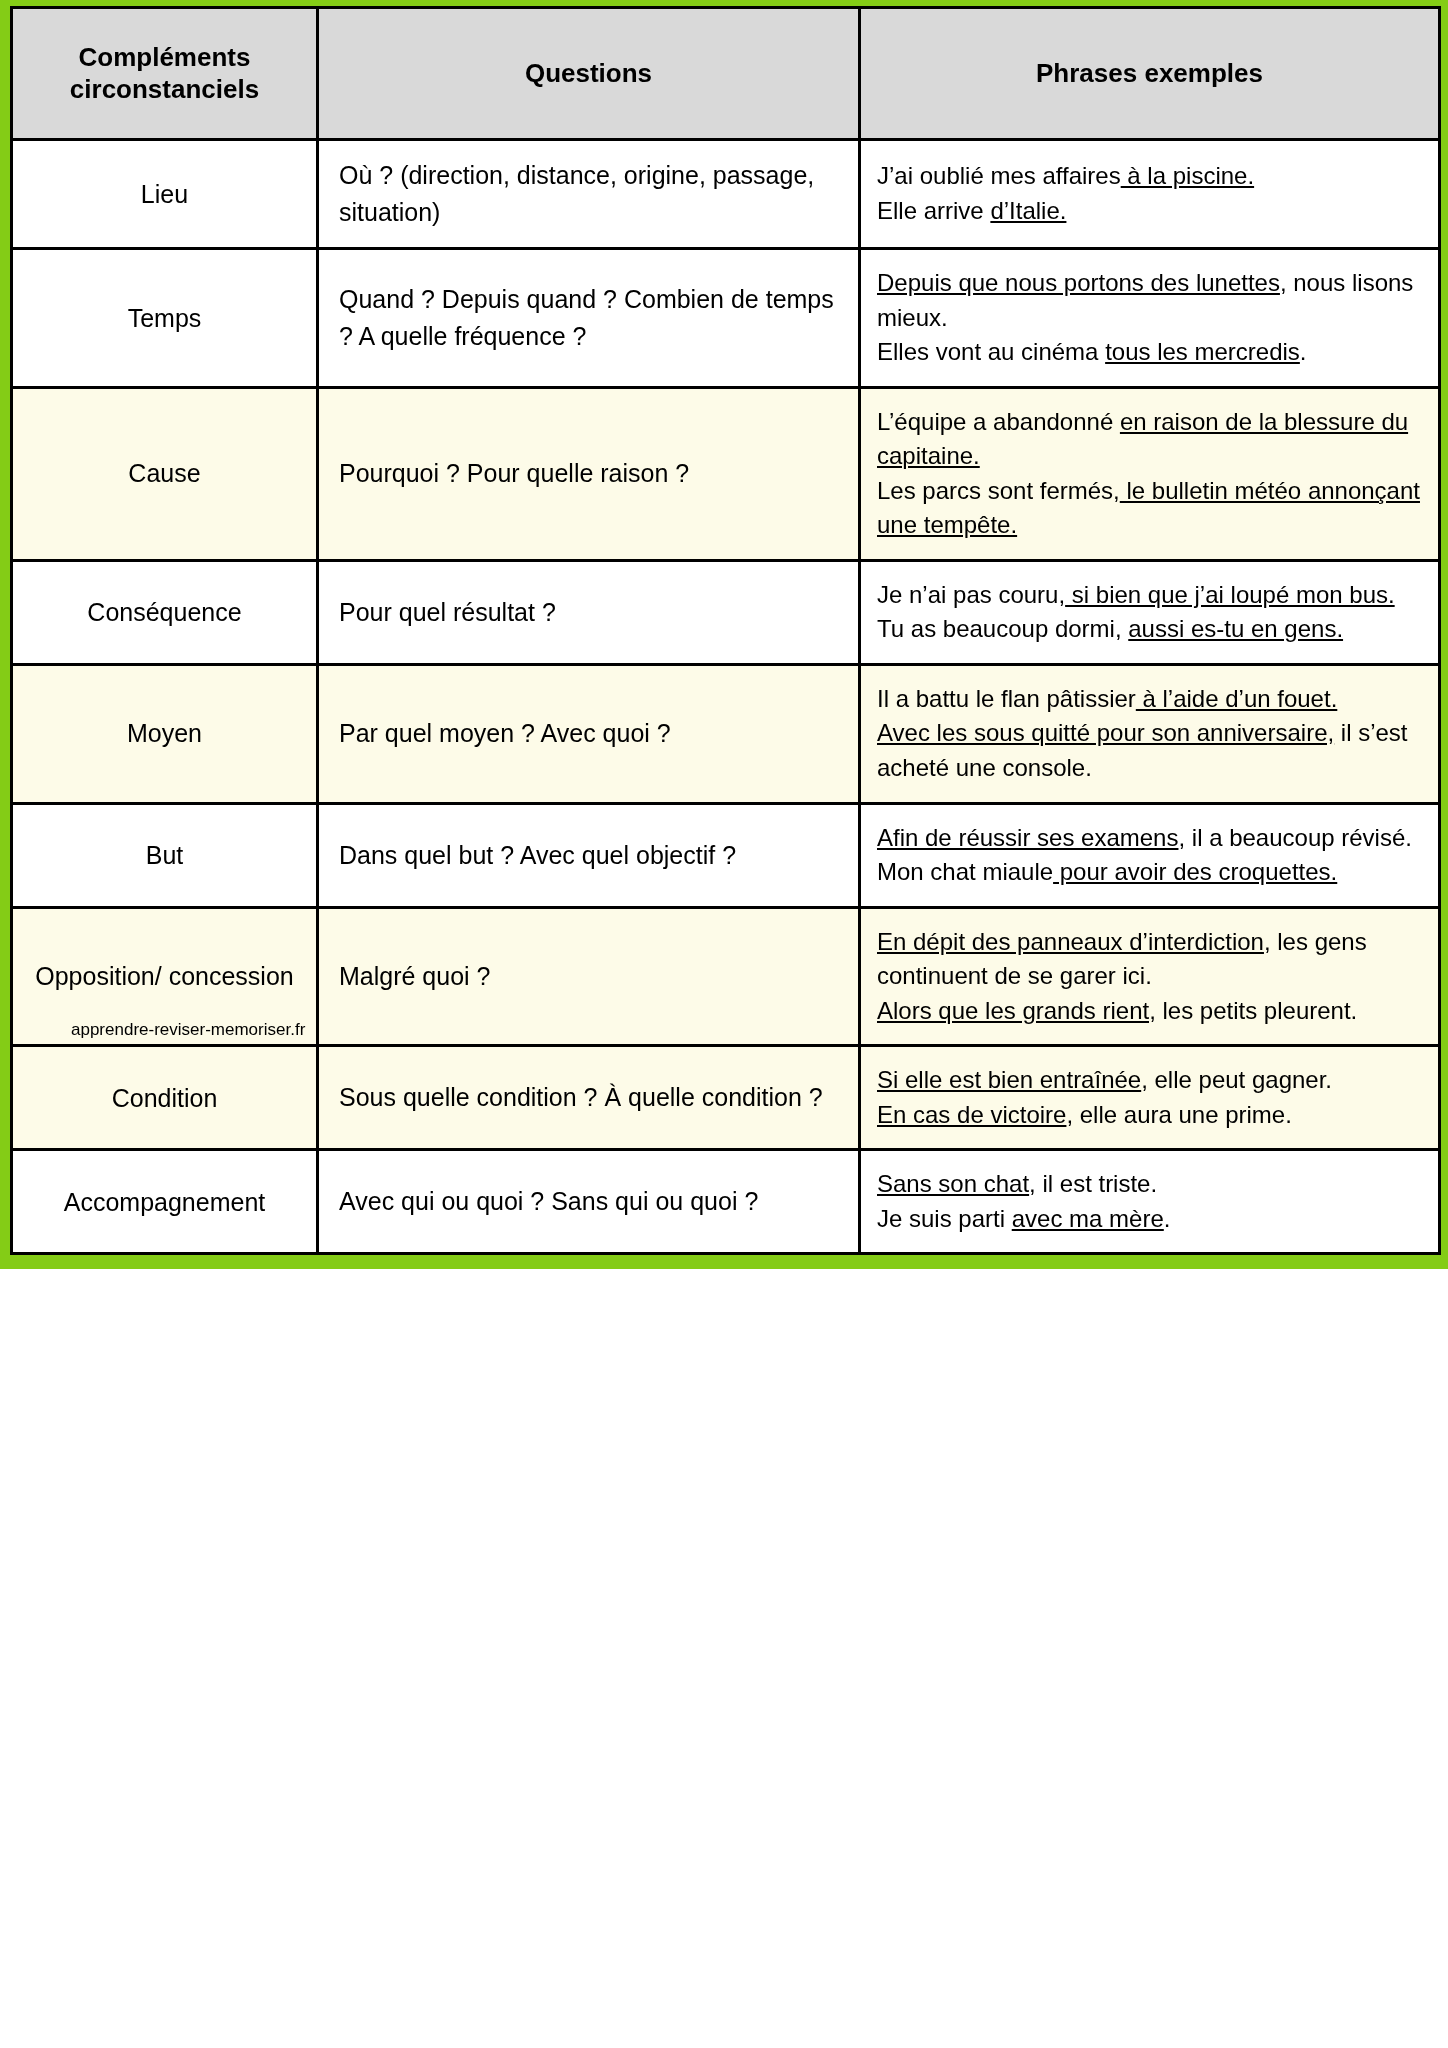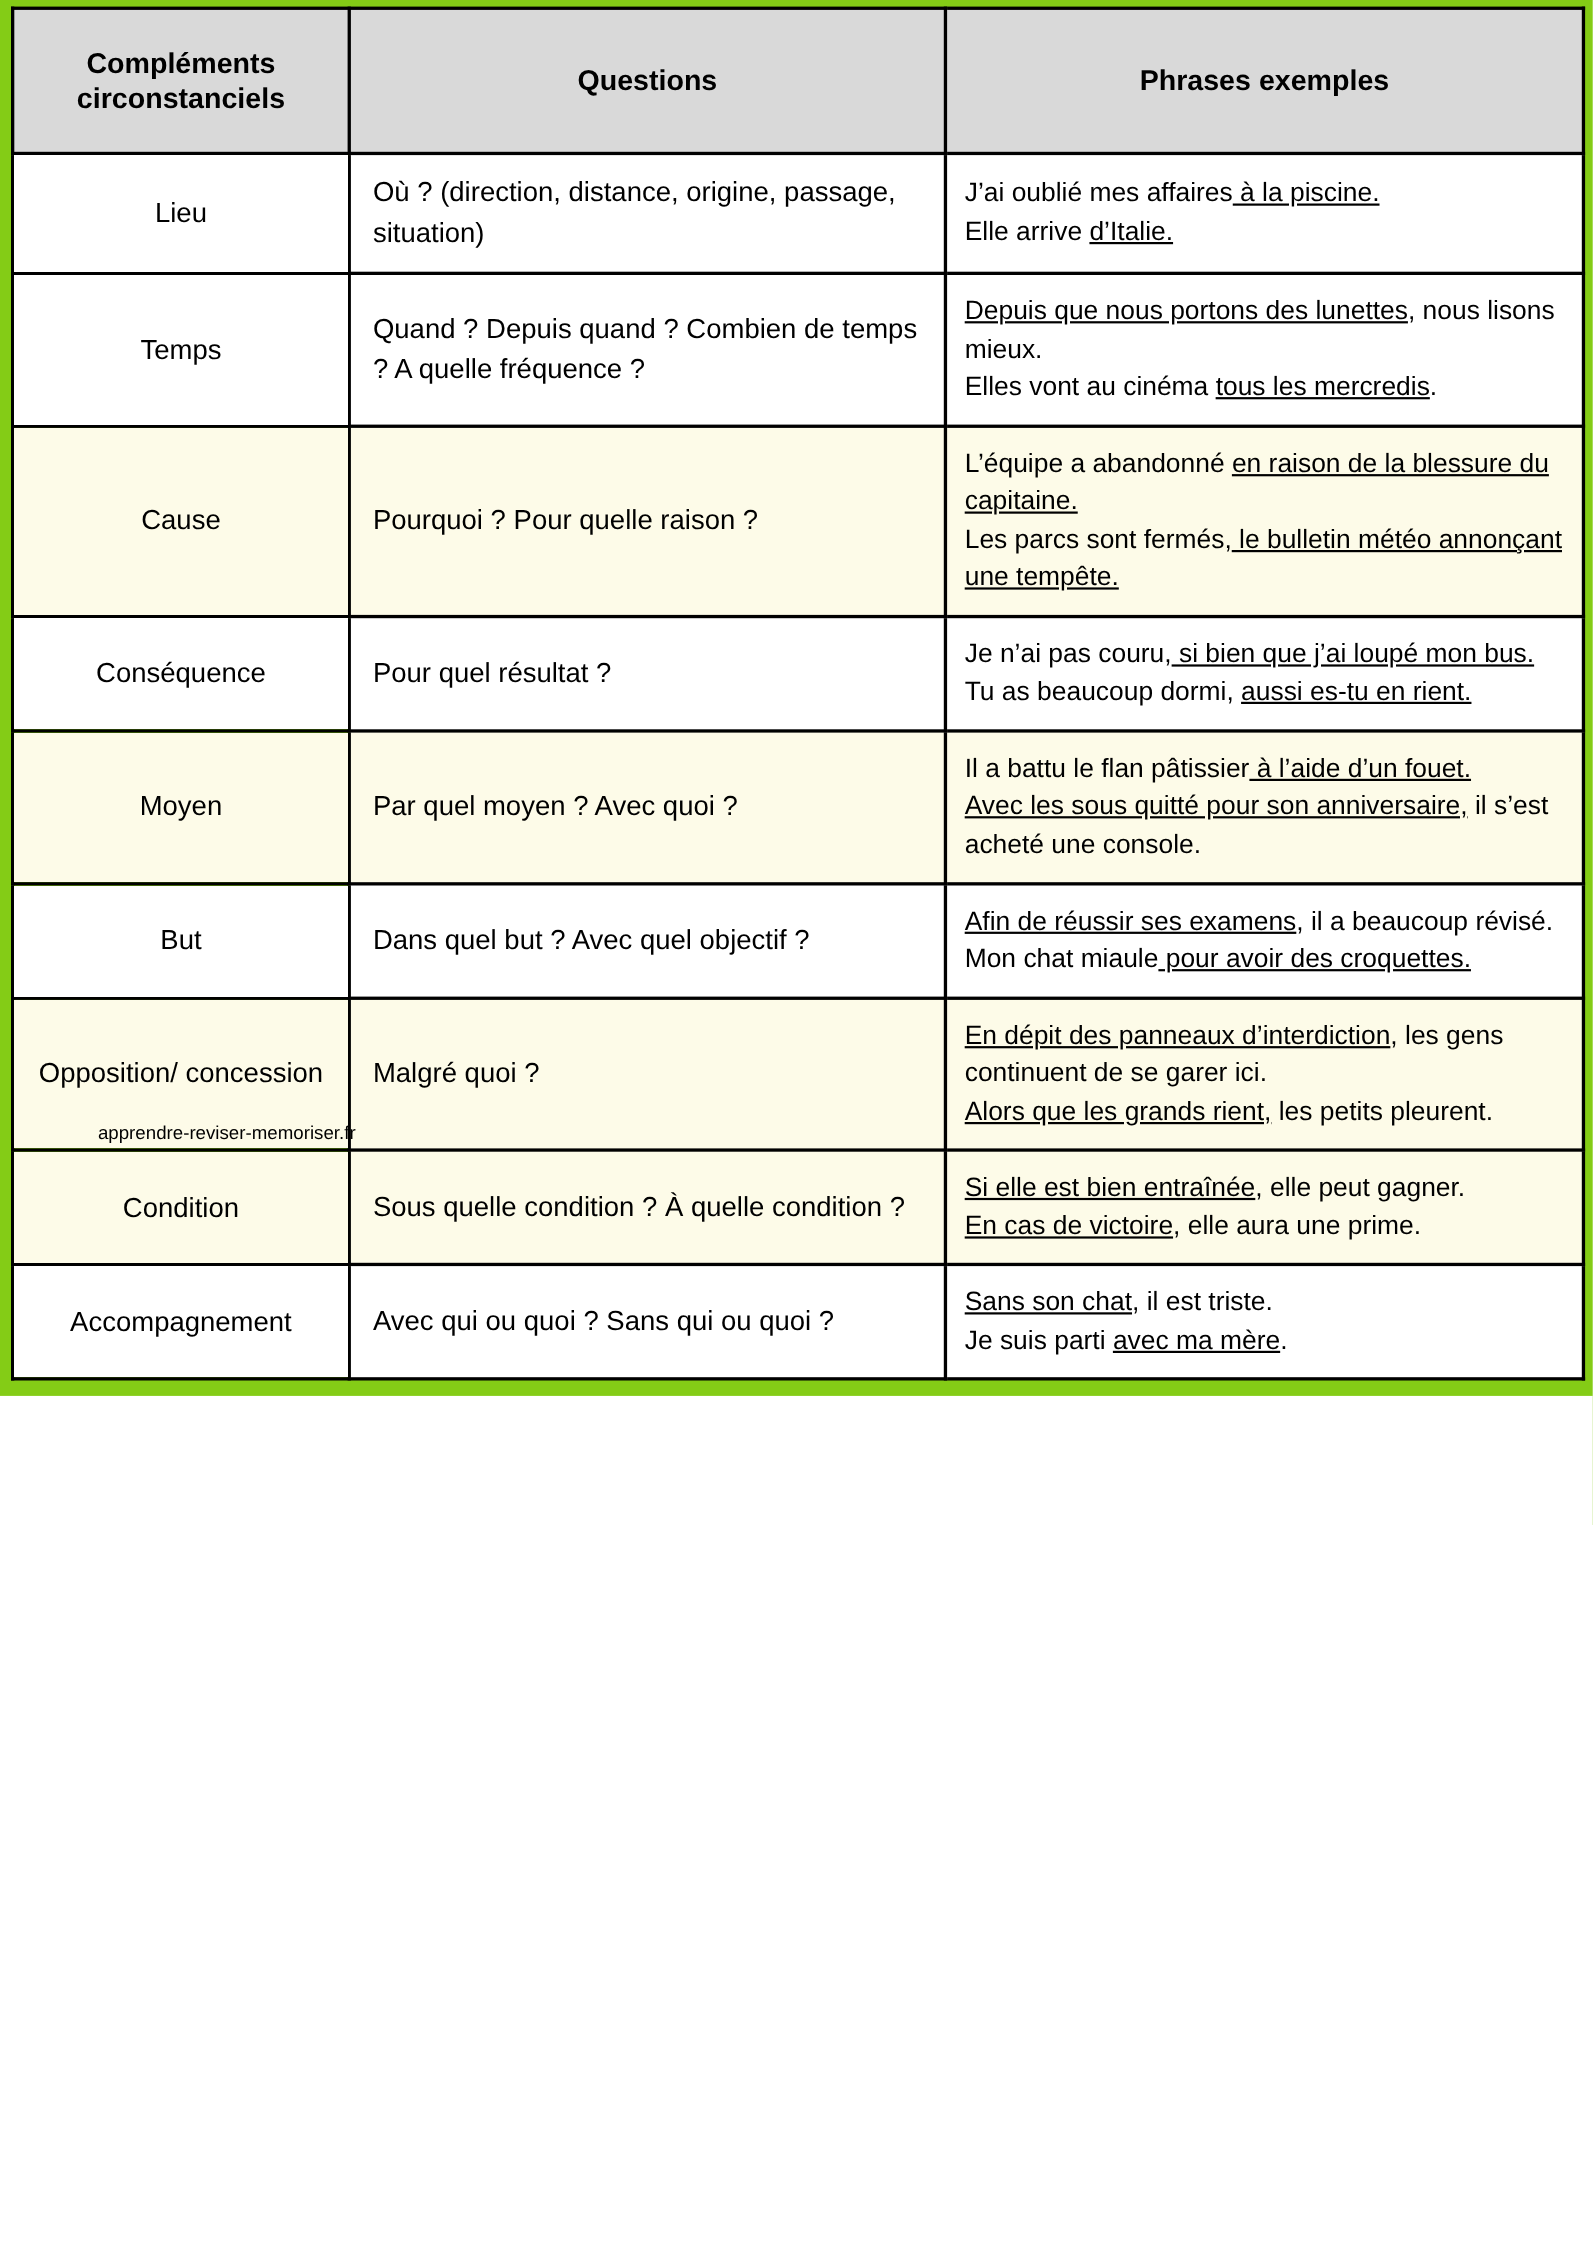--- a/index.html
+++ b/index.html
@@ -138,7 +138,7 @@
           <td class="c-quest"><span>Pour quel résultat ?</span></td>
           <td class="c-ex">
             <span class="ex-line"><span>Je n’ai pas couru,</span><u class="u"> si bien que j’ai loupé mon bus. </u></span>
-            <span class="ex-line"><span>Tu as beaucoup dormi, </span><u class="u">aussi es-tu en rient.</u></span>
+            <span class="ex-line"><span>Tu as beaucoup dormi, </span><u class="u">aussi es-tu en gens.</u></span>
           </td>
         </tr>
         <tr class="row-cream">

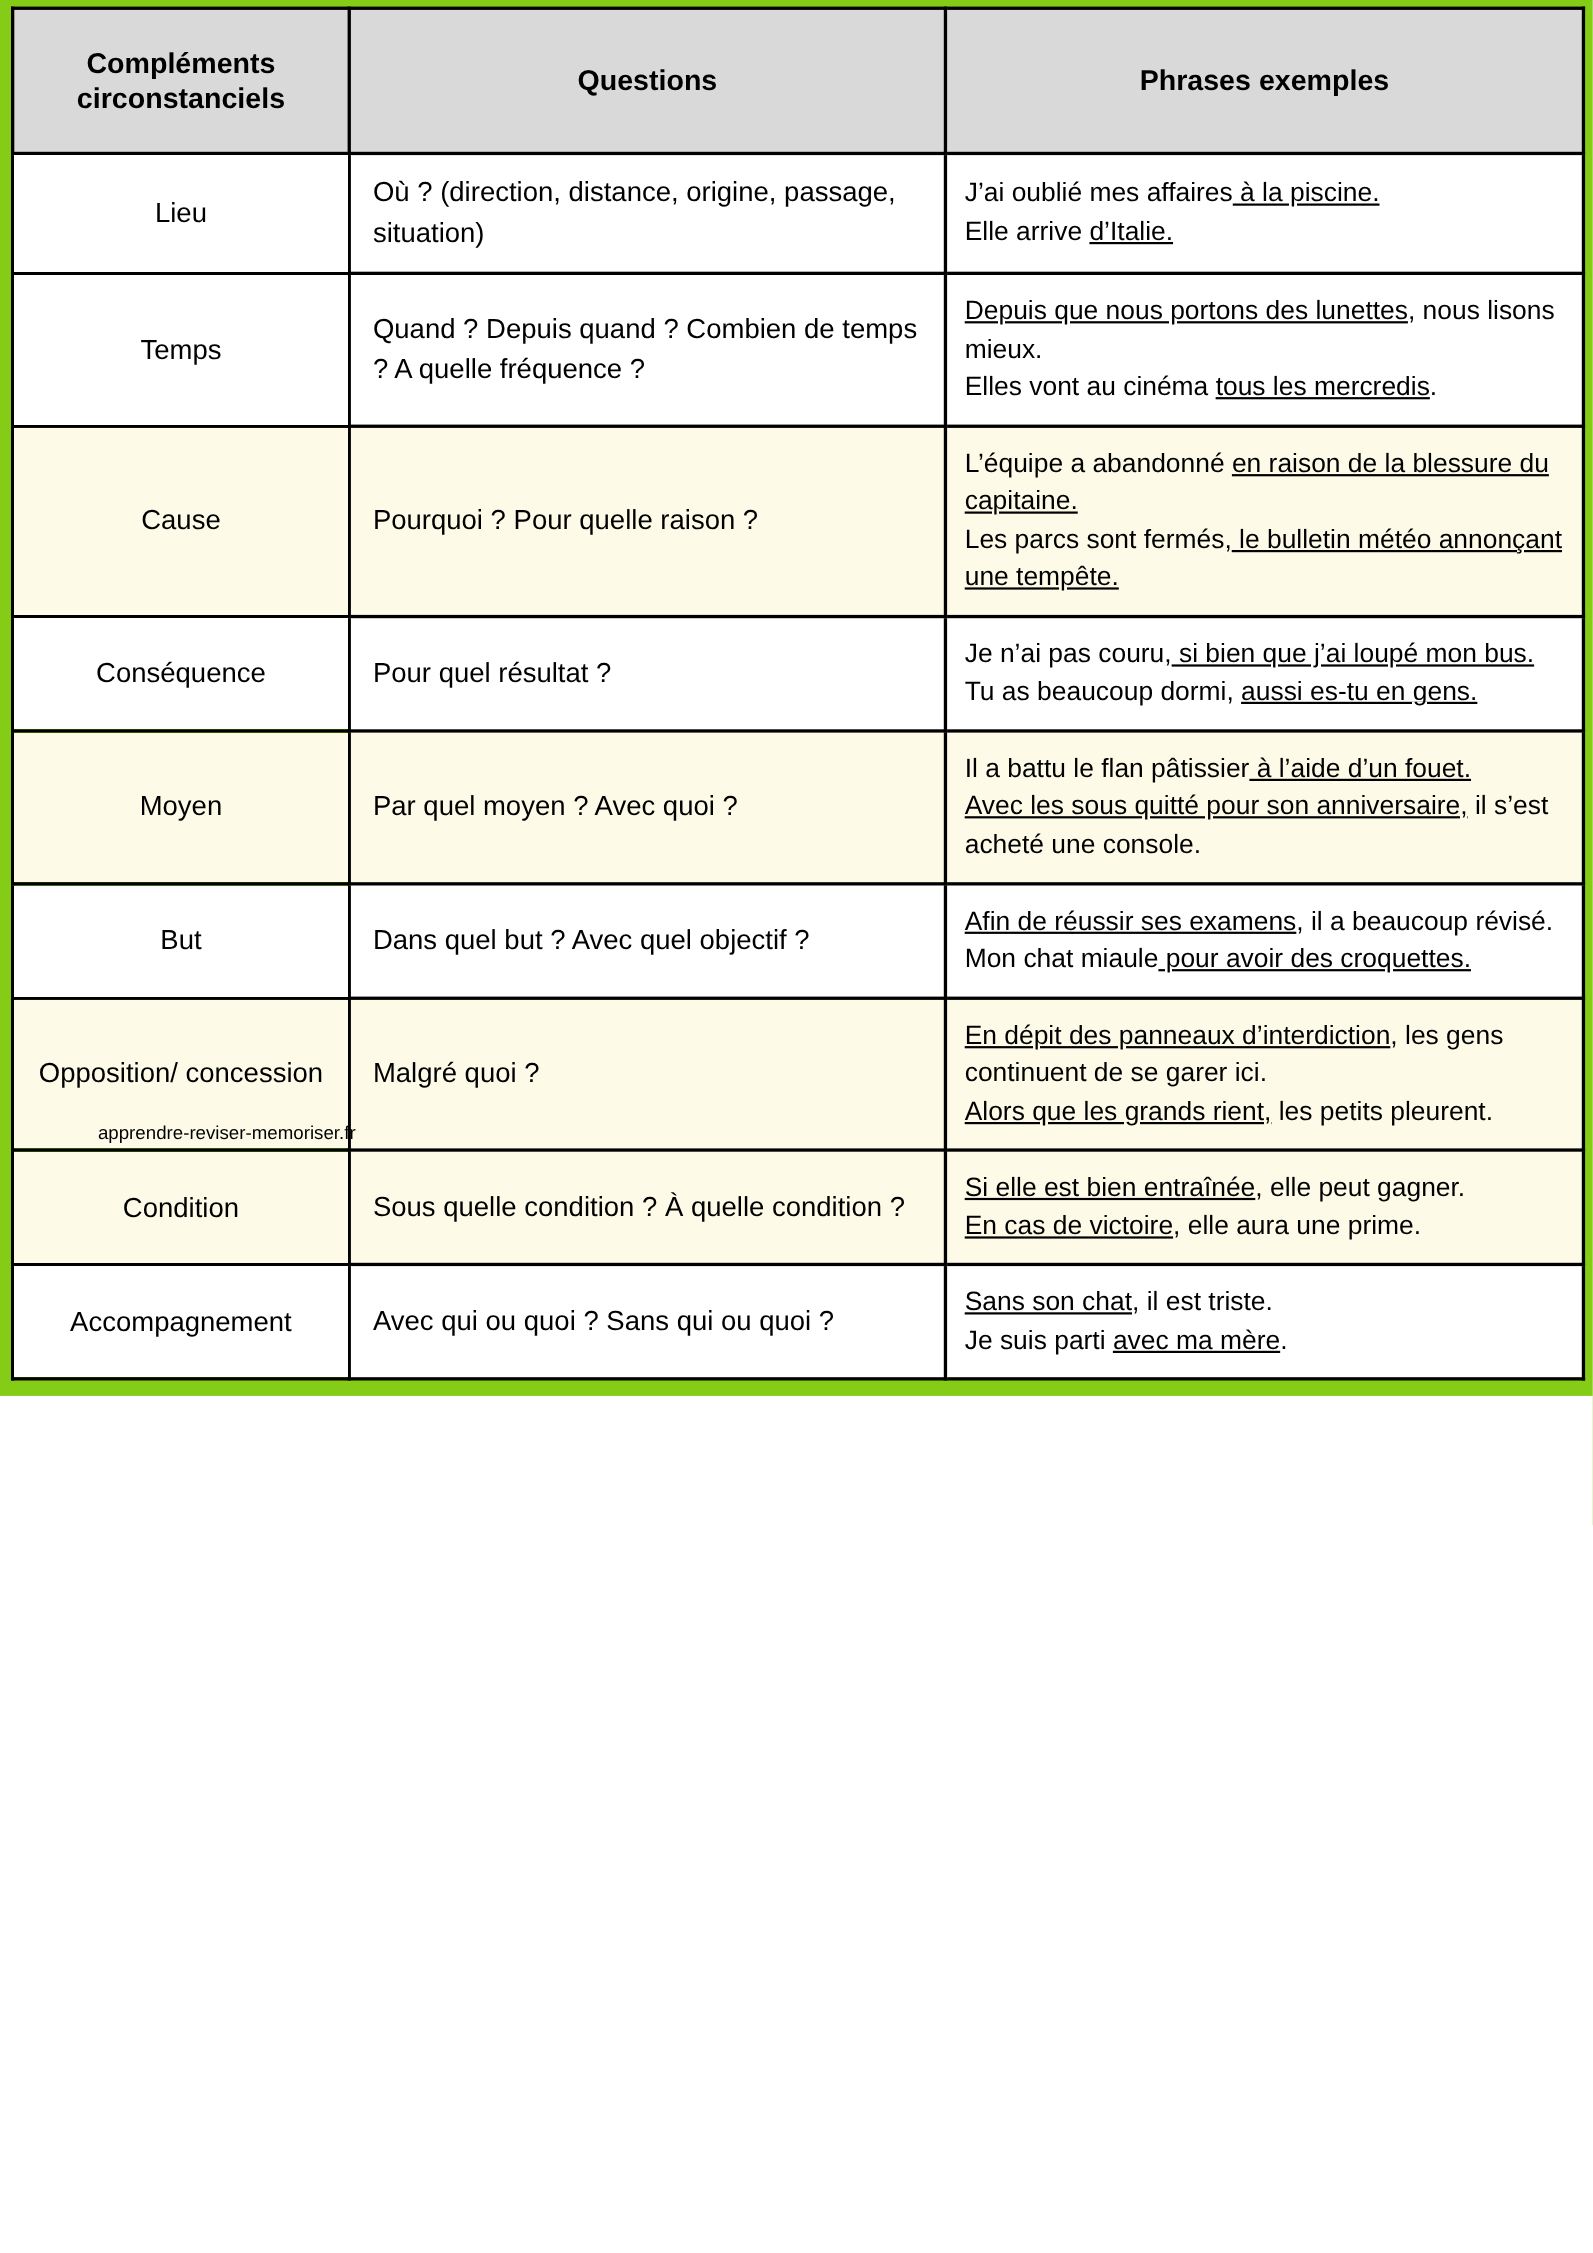--- a/index.html
+++ b/index.html
@@ -88,7 +88,6 @@
     color: #000000;
     text-align: left;
     pointer-events: none;
-    margin-left: 18px;
   }
 </style>
 </head>

